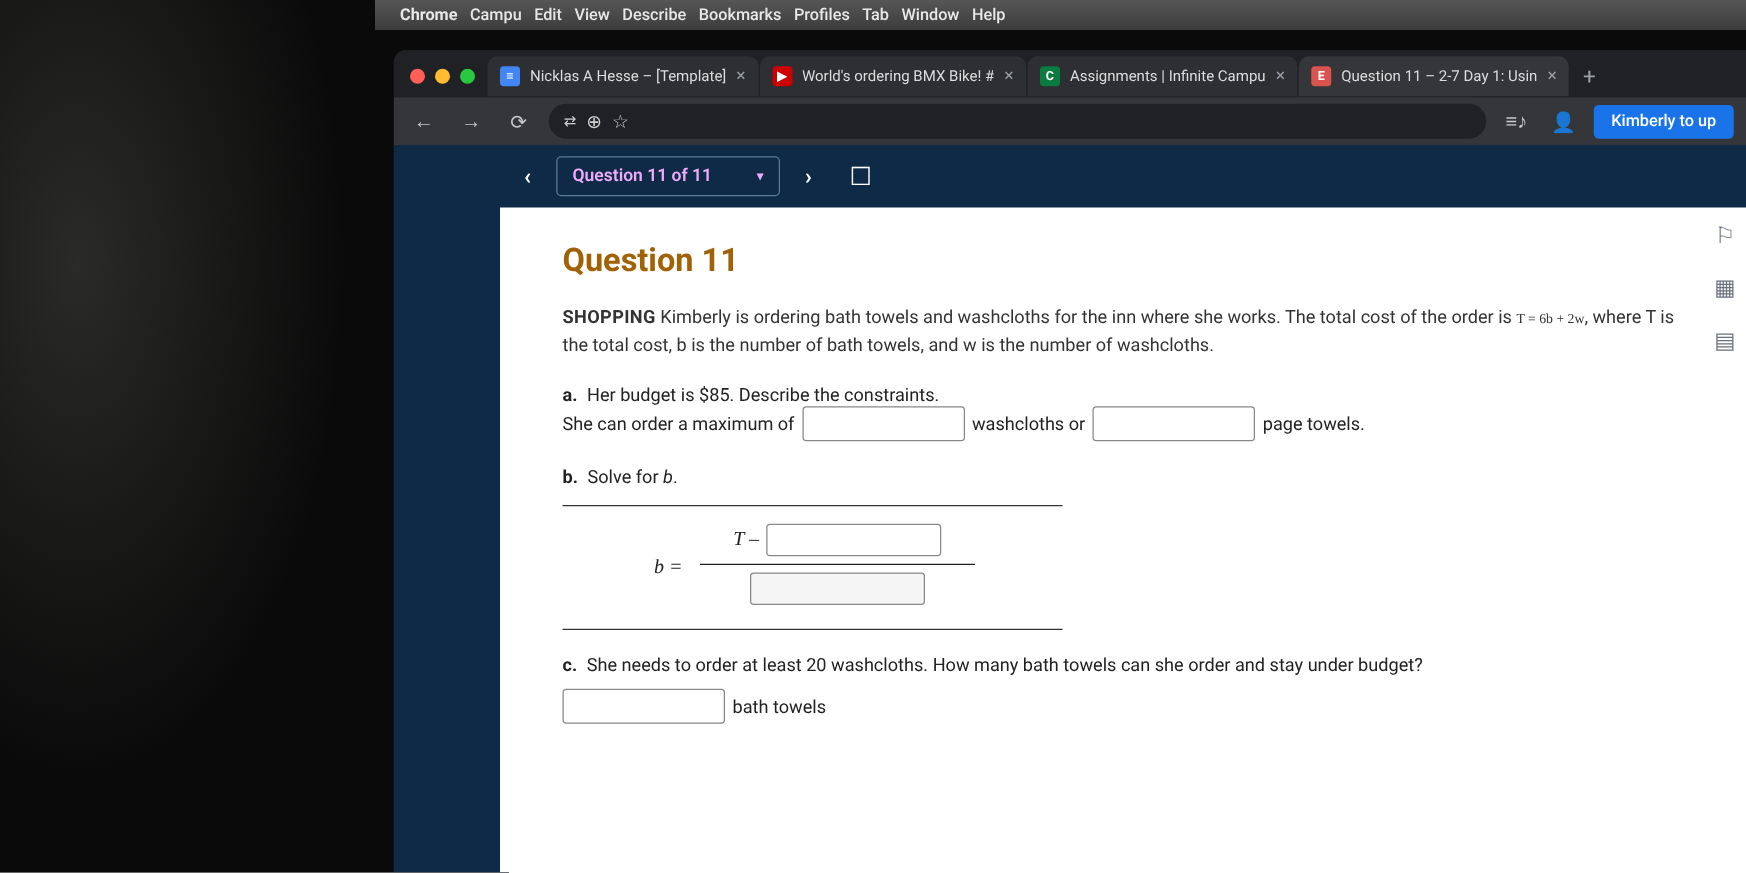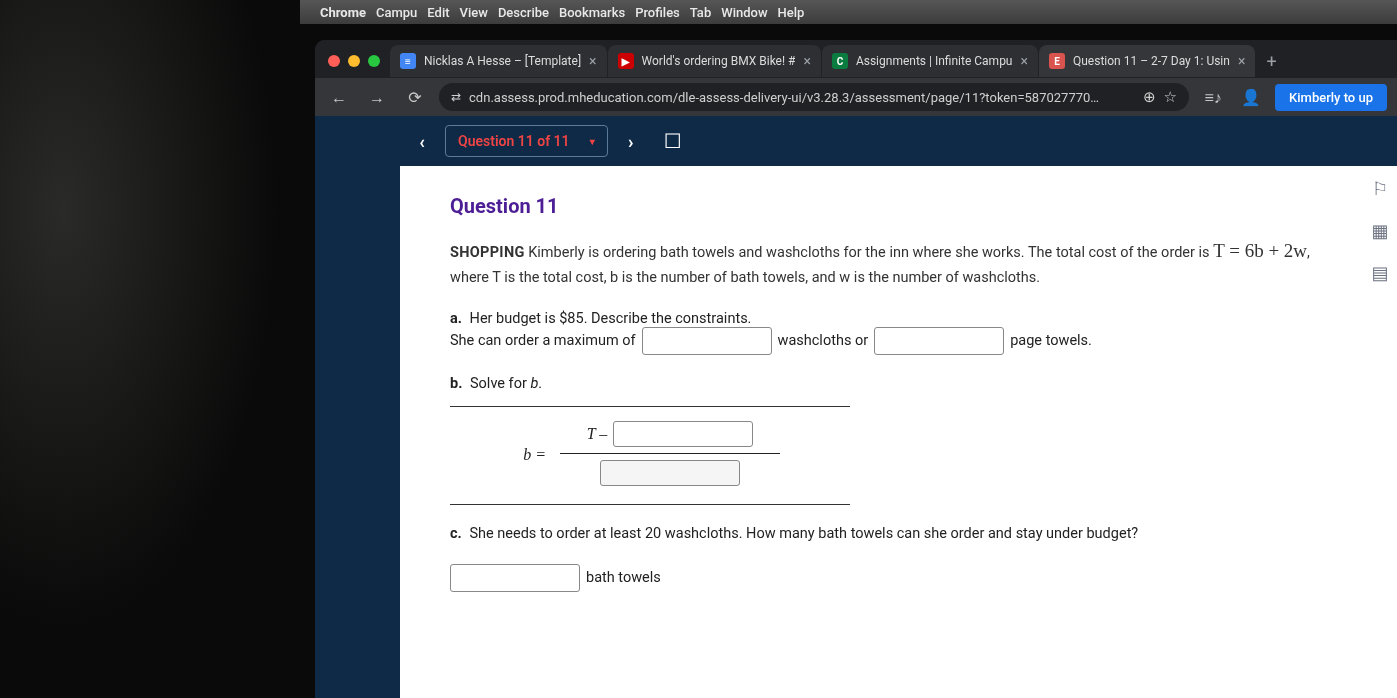--- a/index.html
+++ b/index.html
@@ -299,7 +299,6 @@
     <div class="nav-btn">⟳</div>
     <div class="address">
       <span class="lock-icon">⇄</span>
-      <span class="url">cdn.assess.prod.mheducation.com/dle-assess-delivery-ui/v3.28.3/assessment/page/11?token=587027770…</span>
       <span style="font-size:15px">⊕</span>
       <span style="font-size:15px">☆</span>
     </div>

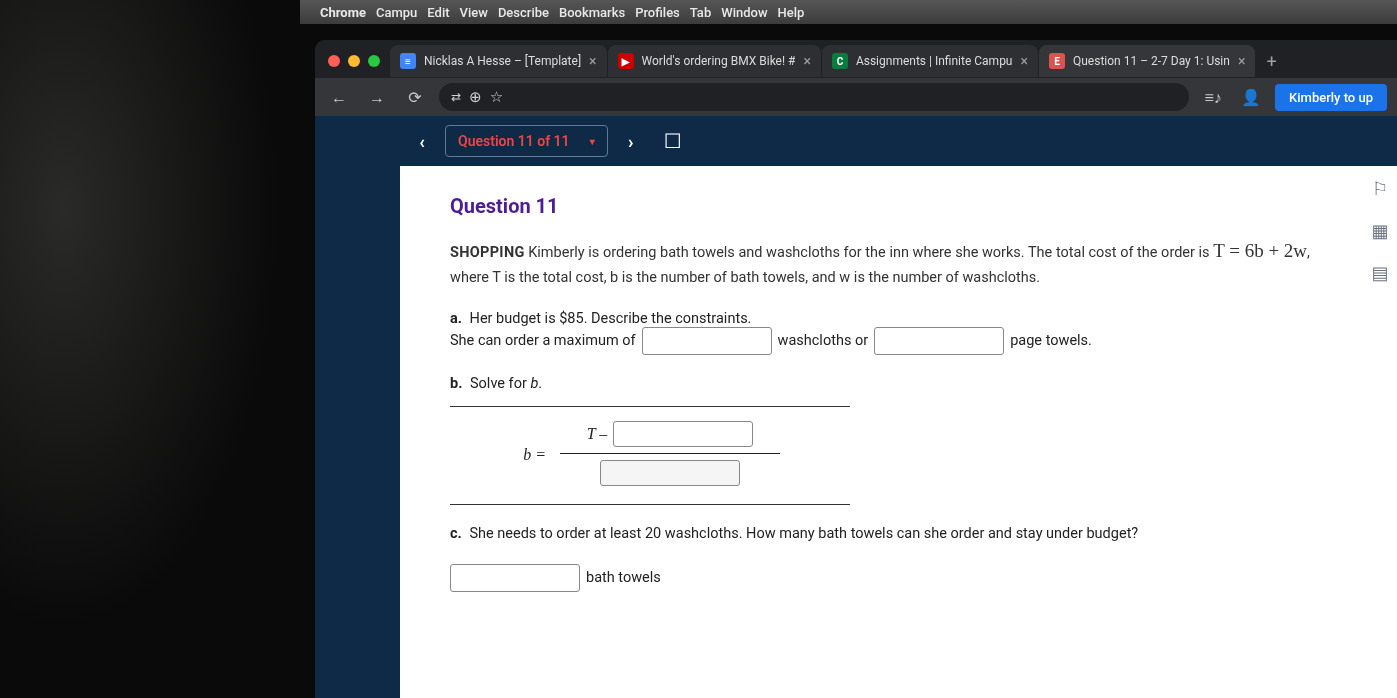--- a/index.html
+++ b/index.html
@@ -140,12 +140,12 @@
   border: 1px solid #5c7a9a;
   border-radius: 4px;
   padding: 7px 12px;
-  color: #ef4444;
+  color: #f0abfc;
   font-size: 14px;
   font-weight: 600;
   display: flex;
   align-items: center;
-  gap: 20px;
+  gap: 36px;
   cursor: pointer;
 }
 .question-select .caret { font-size: 10px; }

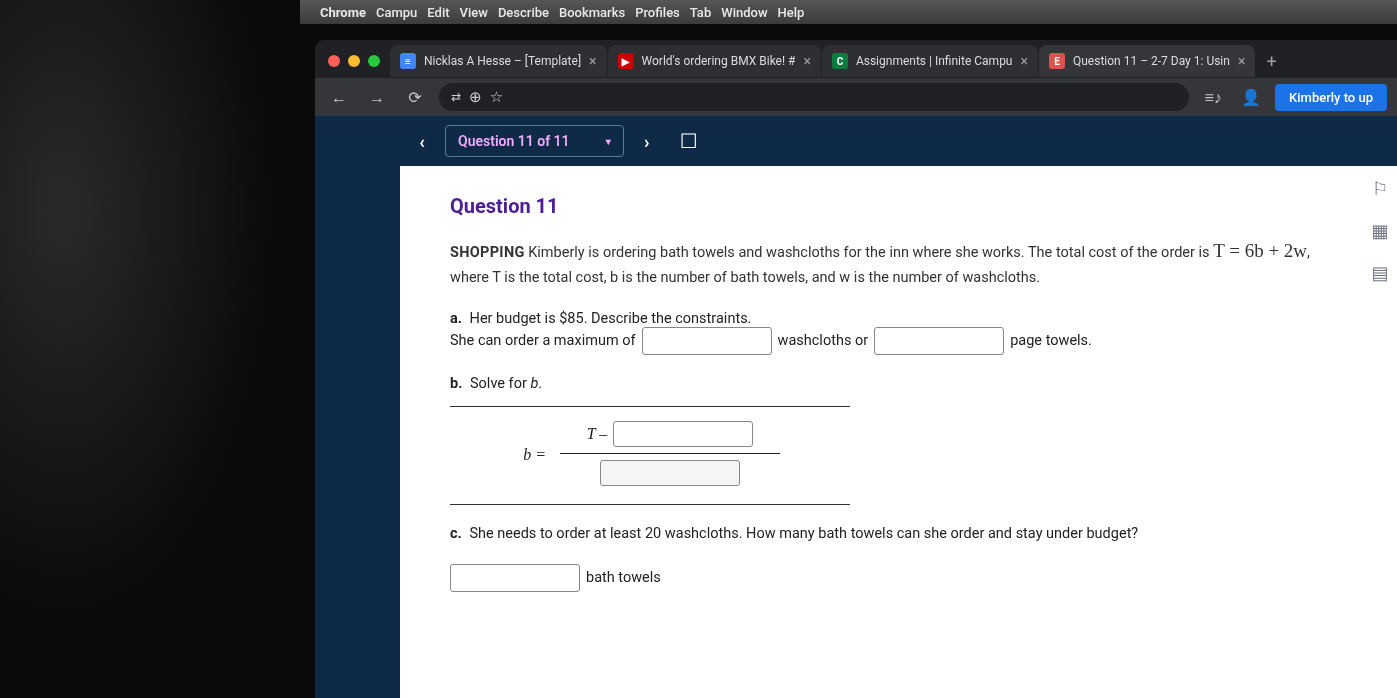--- a/index.html
+++ b/index.html
@@ -166,9 +166,9 @@
   position: relative;
 }
 .q-head {
-  font-size: 20px;
+  font-size: 26px;
   font-weight: 700;
-  color: #4c1d95;
+  color: #a16207;
   margin-bottom: 18px;
 }
 .q-body {

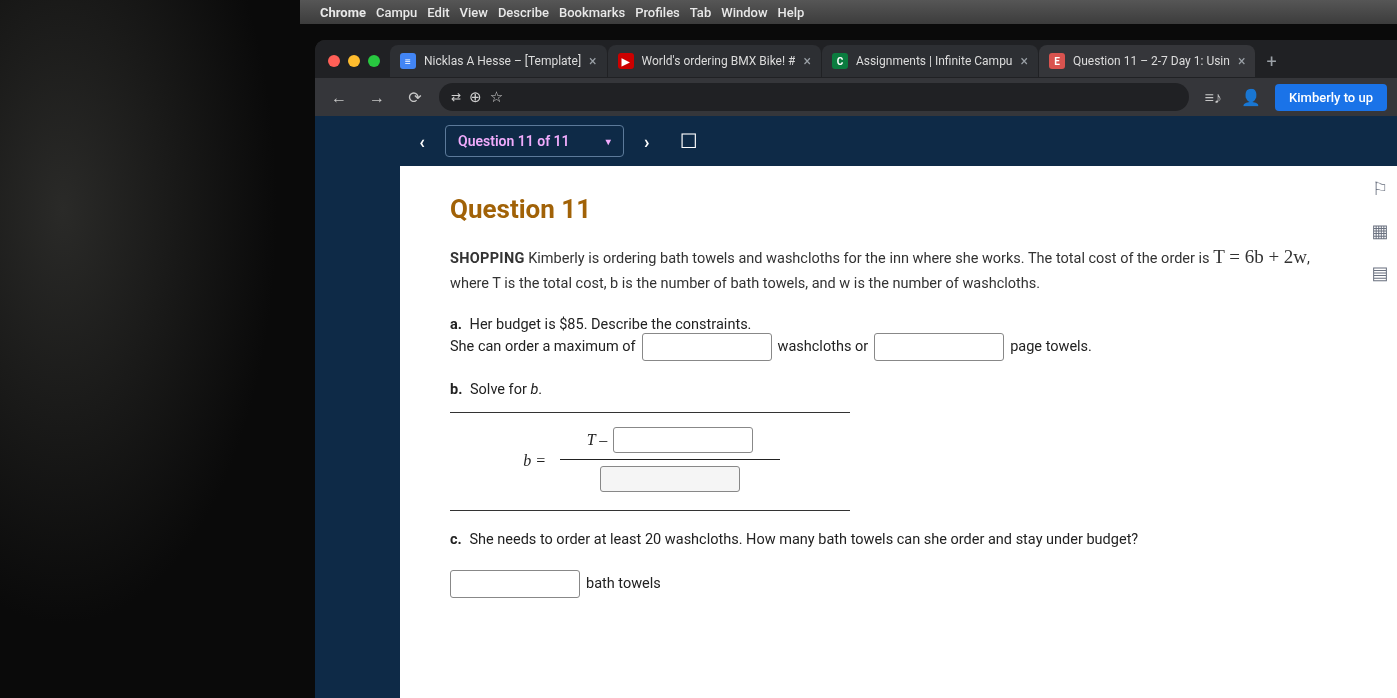--- a/index.html
+++ b/index.html
@@ -177,7 +177,7 @@
   color: #333;
 }
 .q-body .lead { font-weight: 700; text-transform: uppercase; letter-spacing: 0.3px; }
-.formula { font-family: 'Times New Roman', serif; font-size: 19px; }
+.formula { font-family: 'Times New Roman', serif; font-size: 11px; }
 
 .part { margin-top: 20px; font-size: 14.5px; }
 .part-label { font-weight: 700; margin-right: 4px; }

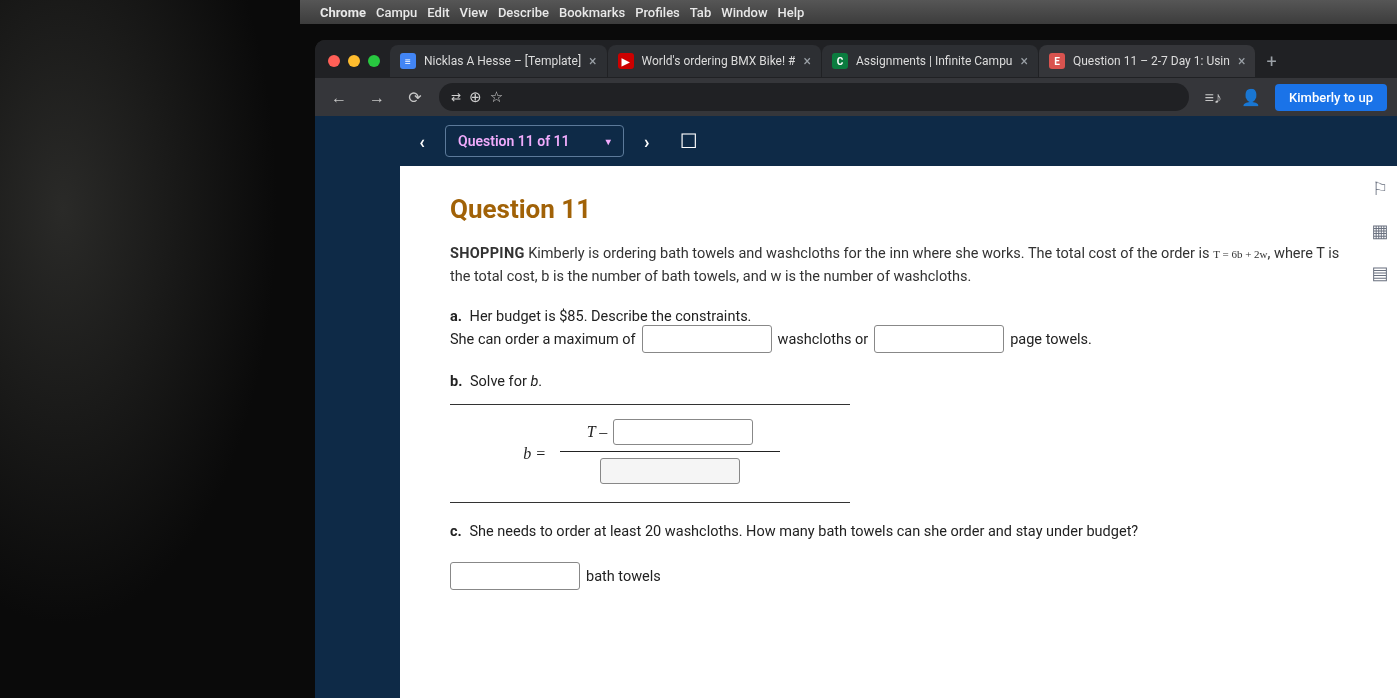--- a/index.html
+++ b/index.html
@@ -373,7 +373,7 @@
         <span class="part-label">c.</span>
         <span>She needs to order at least 20 washcloths. How many bath towels can she order and stay under budget?</span>
       </div>
-      <div class="inline-row" style="margin-top:22px">
+      <div class="inline-row" style="margin-top:10px">
         <span class="answer-box sm"></span>
         <span>bath towels</span>
       </div>

